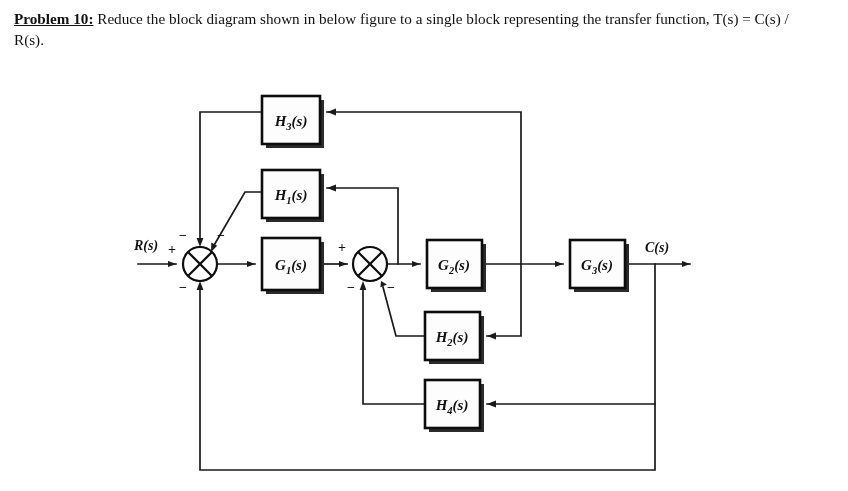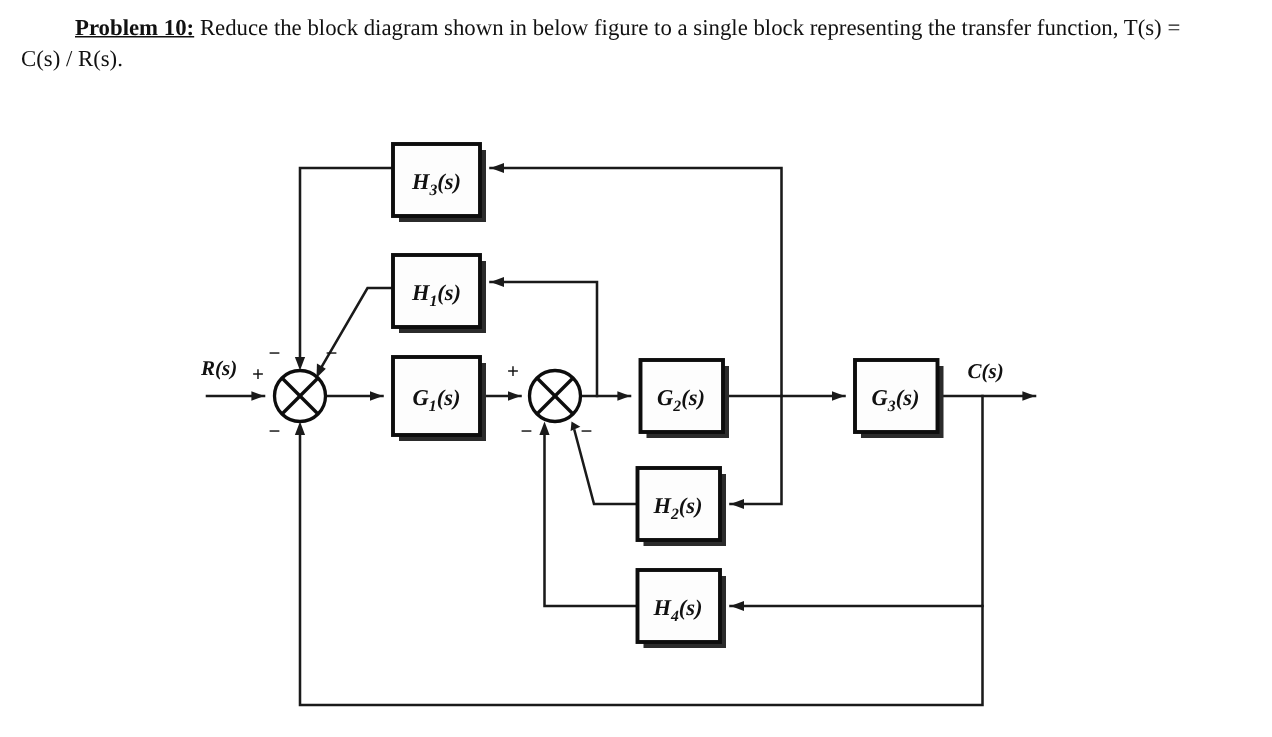--- a/index.html
+++ b/index.html
@@ -30,7 +30,6 @@
   #problem-label {
     font-weight: bold;
     text-decoration: underline;
-    margin-left: 36px;
   }
 
   

